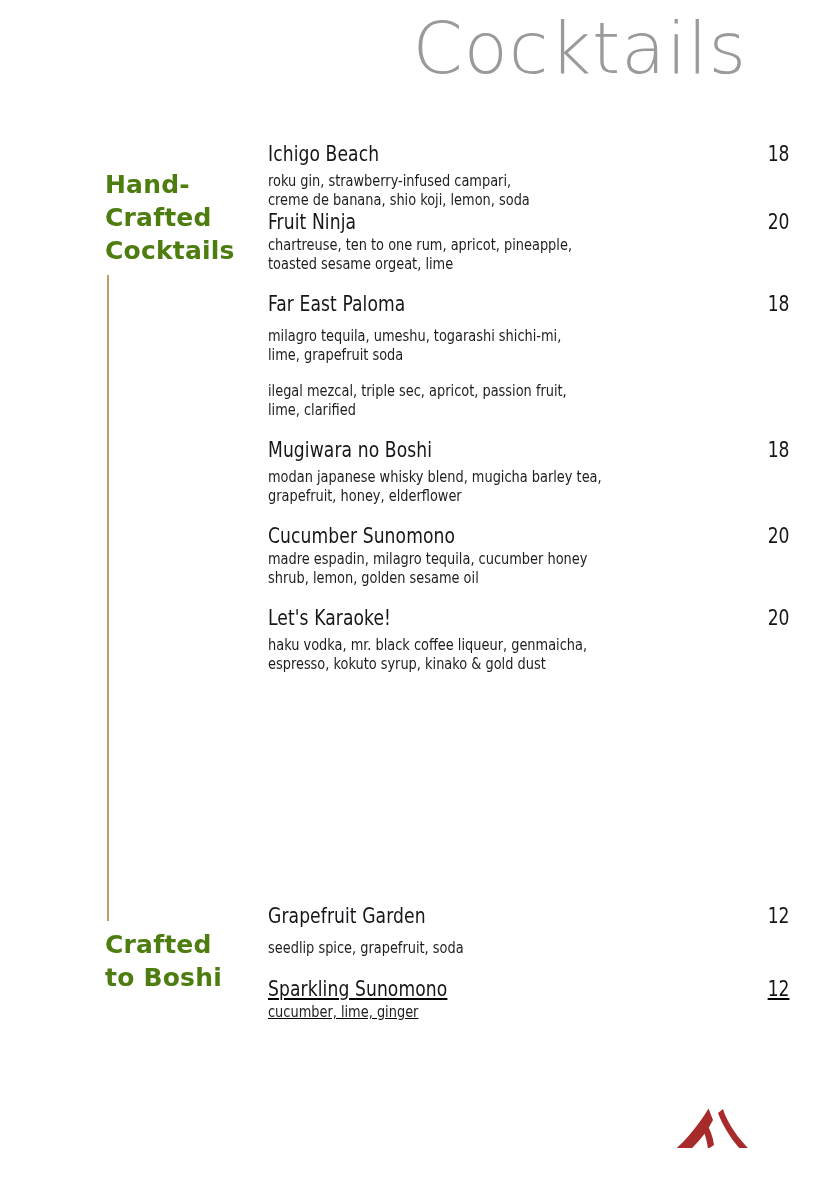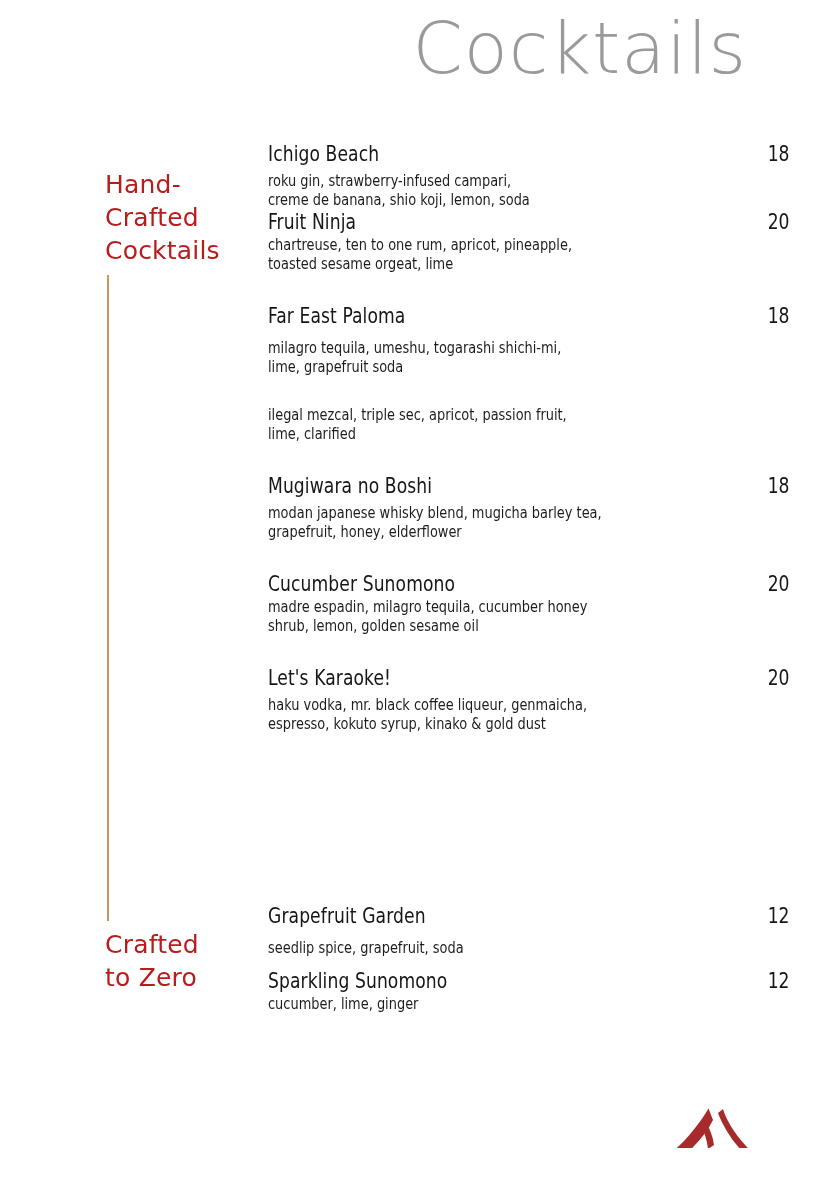--- a/index.html
+++ b/index.html
@@ -40,10 +40,10 @@
     left: 105px;
     width: 130px;
     font-family: "DejaVu Sans", sans-serif;
-    font-weight: 400;
+    font-weight: 700;
     font-size: 25px;
     line-height: 33px;
-    color: #b91c1c;
+    color: #4d7c0f;
     letter-spacing: 0.2px;
   }
   .section-label .ln {

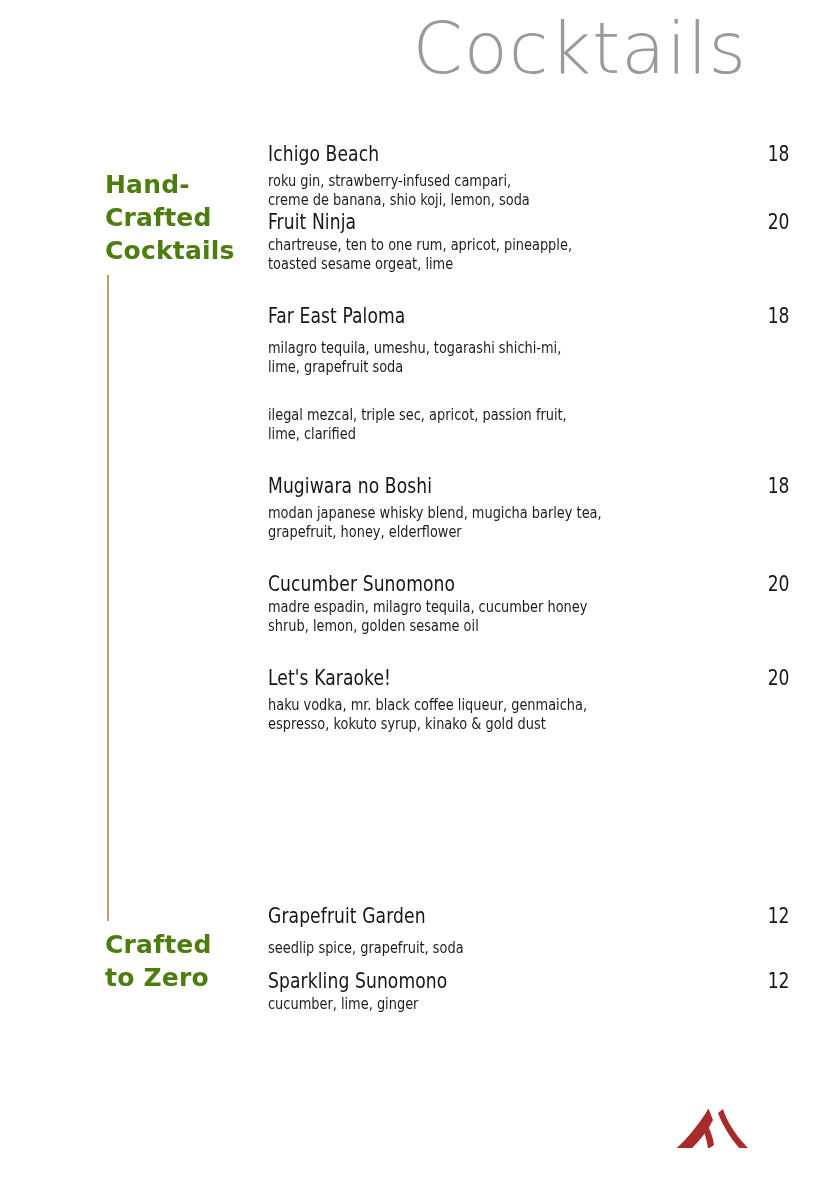--- a/index.html
+++ b/index.html
@@ -122,7 +122,7 @@
   .gap-wide   .item-desc { margin-top: 10px; }
 
   .sp-lg { }
-  .sp-md { margin-top: 30px; }
+  .sp-md { margin-top: 18px; }
   .sp-sm { margin-top: 10px; }
 
   

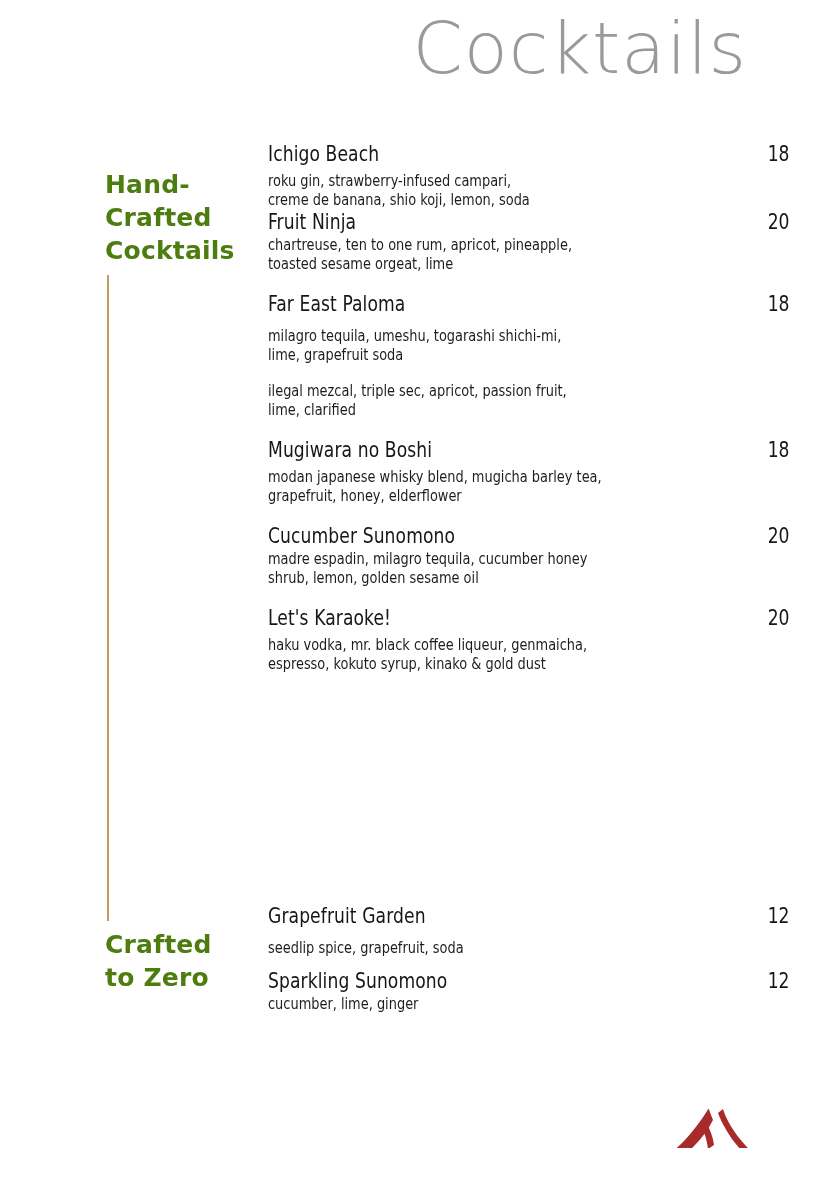--- a/index.html
+++ b/index.html
@@ -149,7 +149,7 @@
 
   <div class="section-label" id="label-crafted-zero">
     <span class="ln">Crafted</span>
-    <span class="ln">to Zero</span>
+    <span class="ln">to Boshi</span>
   </div>
 
   <div class="gold-rule" id="rule-main"></div>

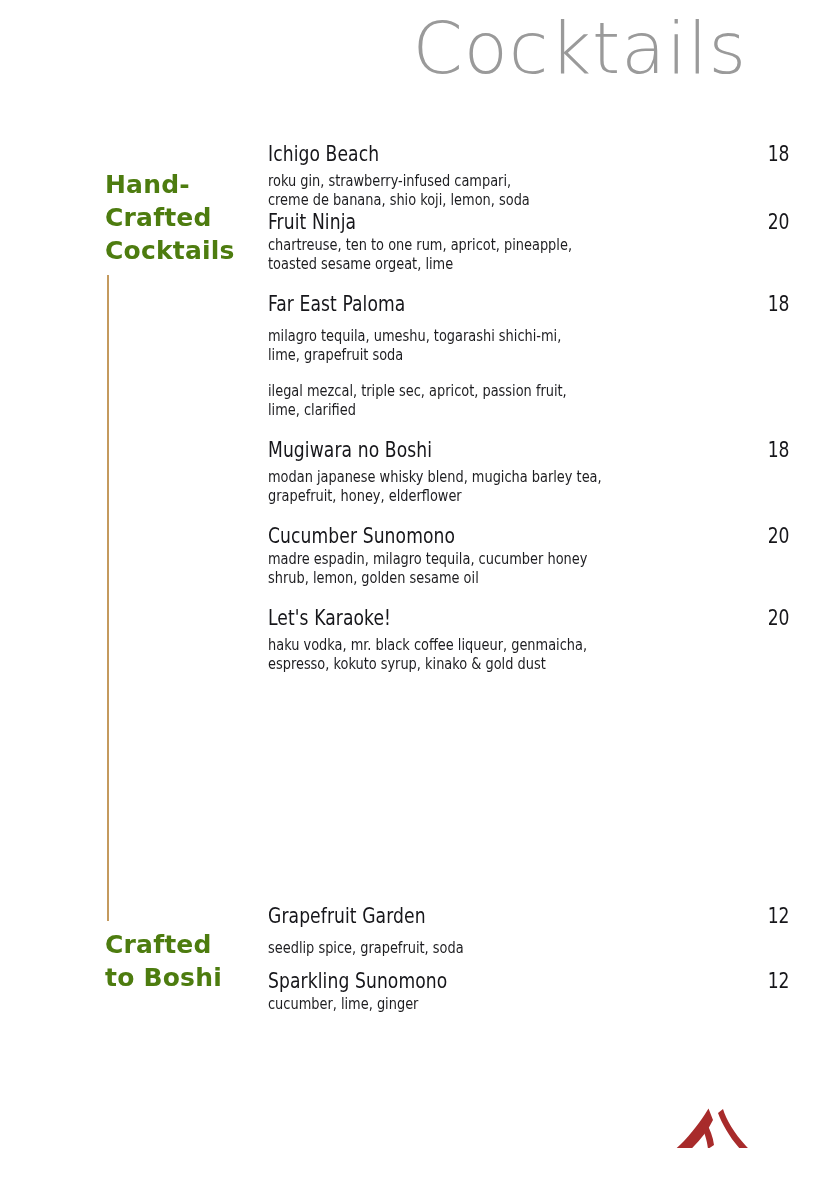--- a/index.html
+++ b/index.html
@@ -123,7 +123,7 @@
 
   .sp-lg { }
   .sp-md { margin-top: 18px; }
-  .sp-sm { margin-top: 10px; }
+  .sp-sm { margin-top: 18px; text-decoration: underline; }
 
   
   .brush-logo {

